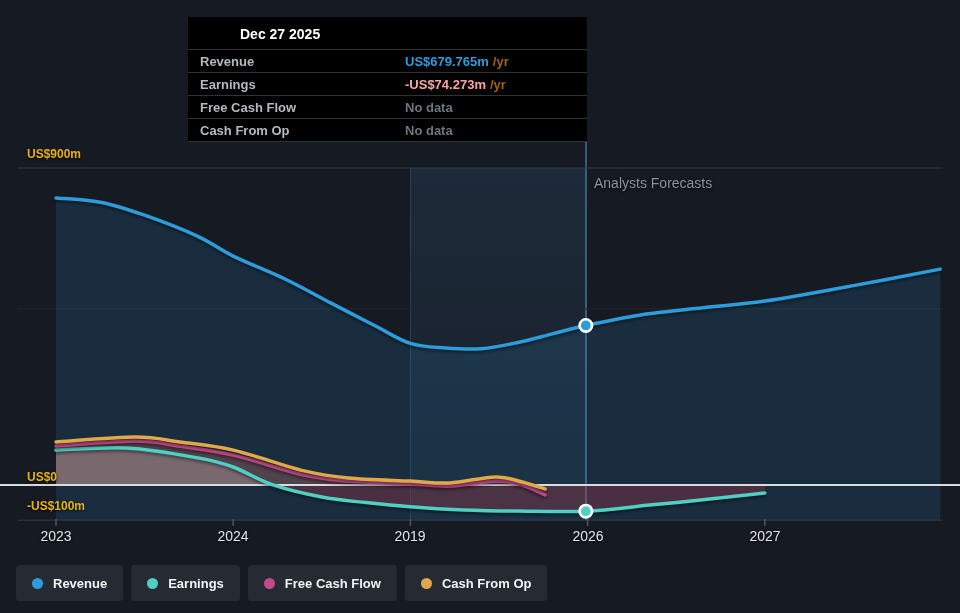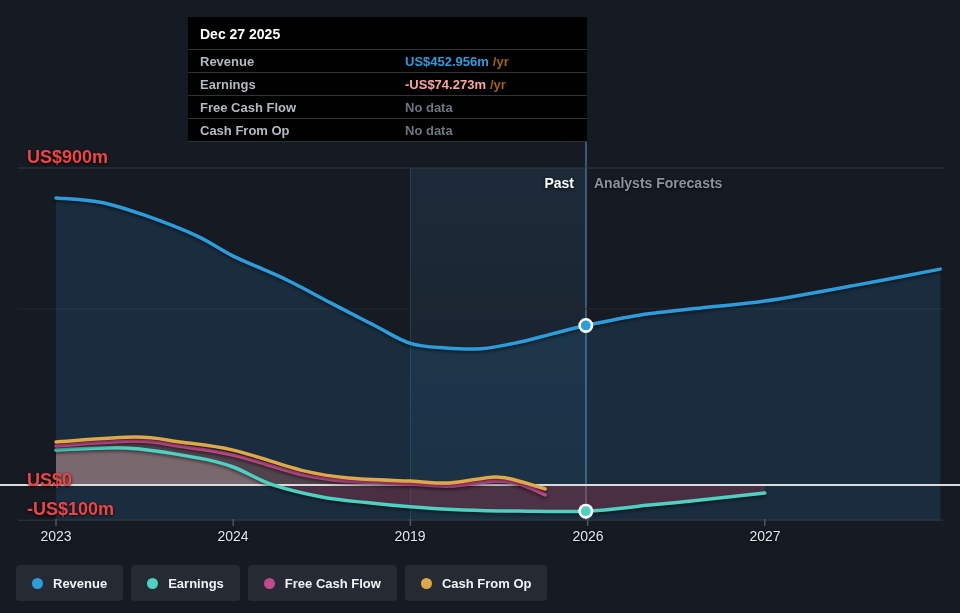--- a/index.html
+++ b/index.html
@@ -49,6 +49,7 @@
   .tt-title{
     color:#fff;font-size:14px;font-weight:bold;
     padding:9px 12px 7px 12px;
+    margin-left:40px;
   }
   .tt-row{
     display:flex;align-items:center;height:22px;padding:0 12px;

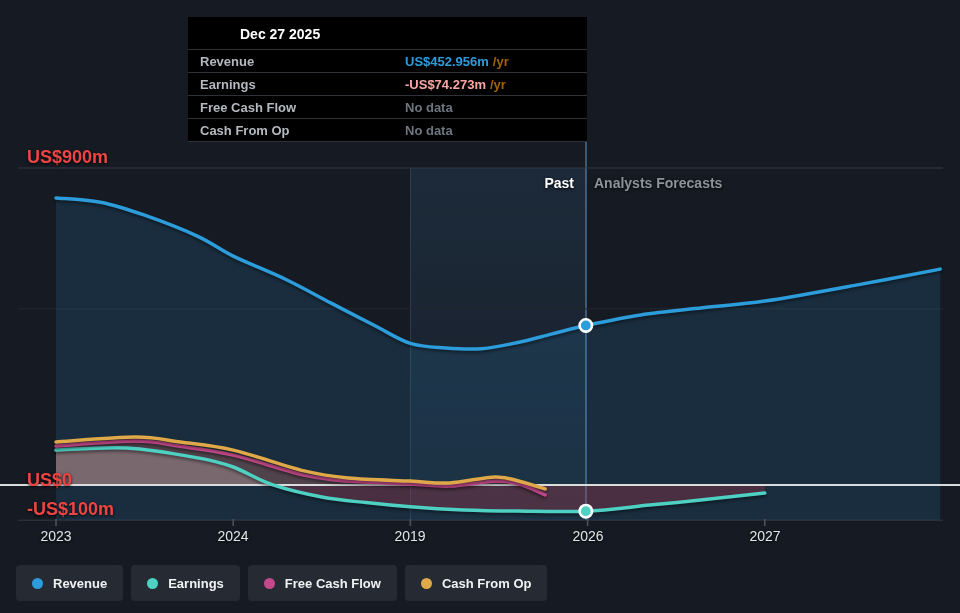--- a/index.html
+++ b/index.html
@@ -120,7 +120,7 @@
     <div>
         <div class="tt-row">
           <span class="tt-label">Revenue</span>
-          <span class="tt-value" style="color: rgb(45, 156, 219);">US$452.956m</span>
+          <span class="tt-value" style="color: rgb(45, 156, 219);">US$679.765m</span>
           <span class="tt-suffix">/yr</span>
         </div>
         <div class="tt-row">

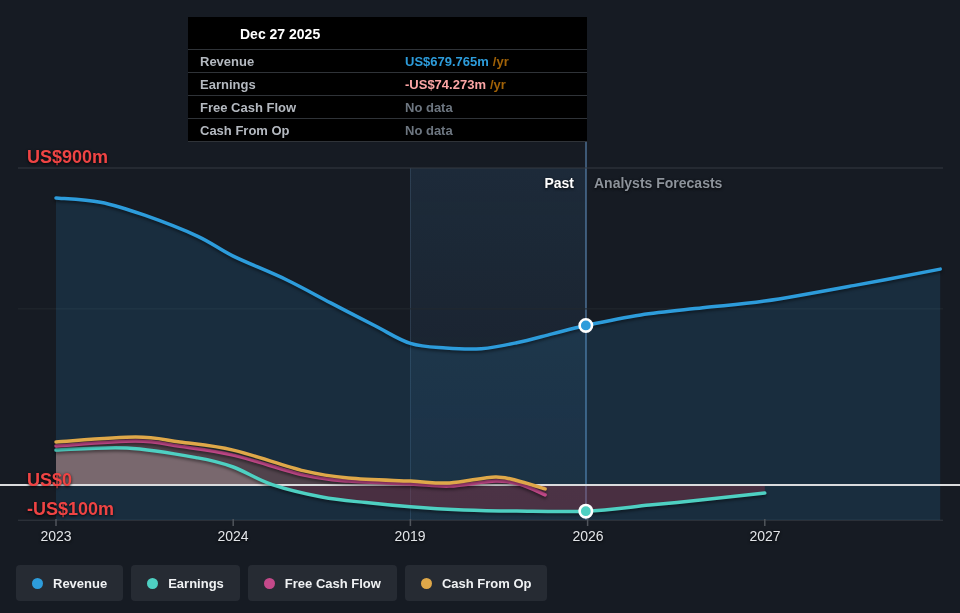--- a/index.html
+++ b/index.html
@@ -24,7 +24,7 @@
   svg.canvas{position:absolute;left:0;top:0;z-index:3;}
   .line-path{filter:drop-shadow(0 2px 1.5px rgba(0,0,0,0.45));}
   .axis-label{
-    position:absolute;color:#ef4444;font-size:18px;font-weight:bold;
+    position:absolute;color:#eab308;font-size:12px;font-weight:bold;
     text-shadow:0 1px 3px rgba(0,0,0,0.9);z-index:4;white-space:nowrap;
   }
   .x-label{

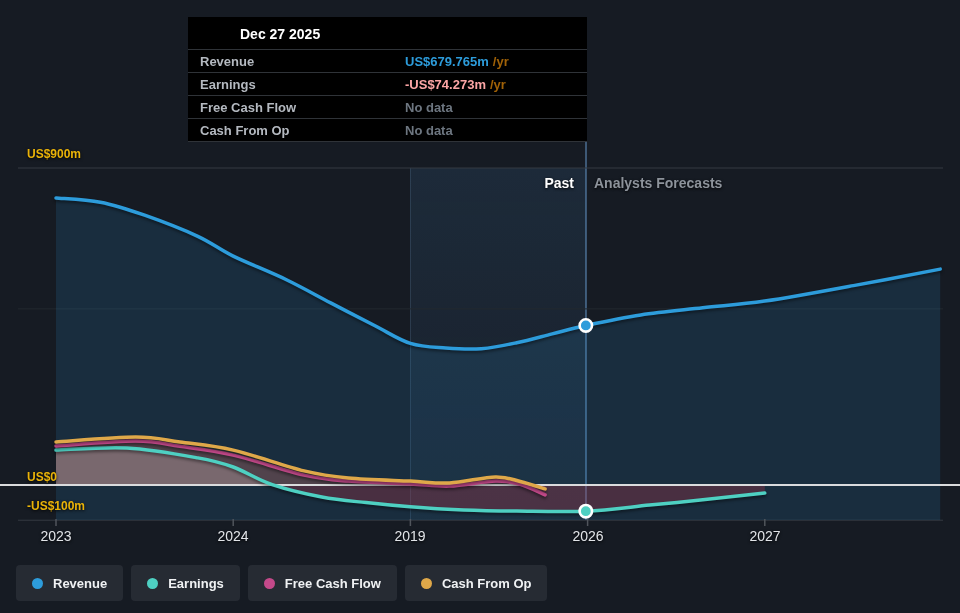--- a/index.html
+++ b/index.html
@@ -112,7 +112,6 @@
       <div class="x-label" style="left: 765px;">2027</div>
     </div>
 
-  <div class="past-label">Past</div>
   <div class="forecast-label">Analysts Forecasts</div>
 
   <div class="tooltip">

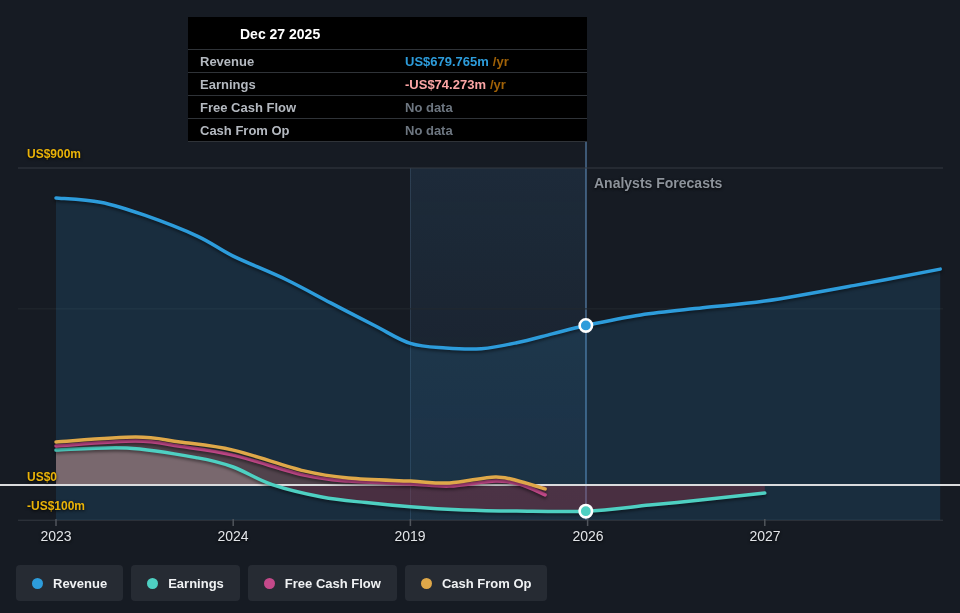--- a/index.html
+++ b/index.html
@@ -39,7 +39,7 @@
   }
   .forecast-label{
     position:absolute;left:594px;top:175px;
-    color:#8d939b;font-size:14px;font-weight:bold;
+    color:#8d939b;font-size:14px;font-weight:normal;
     text-shadow:0 1px 3px rgba(0,0,0,0.9);z-index:4;
   }
   .tooltip{

